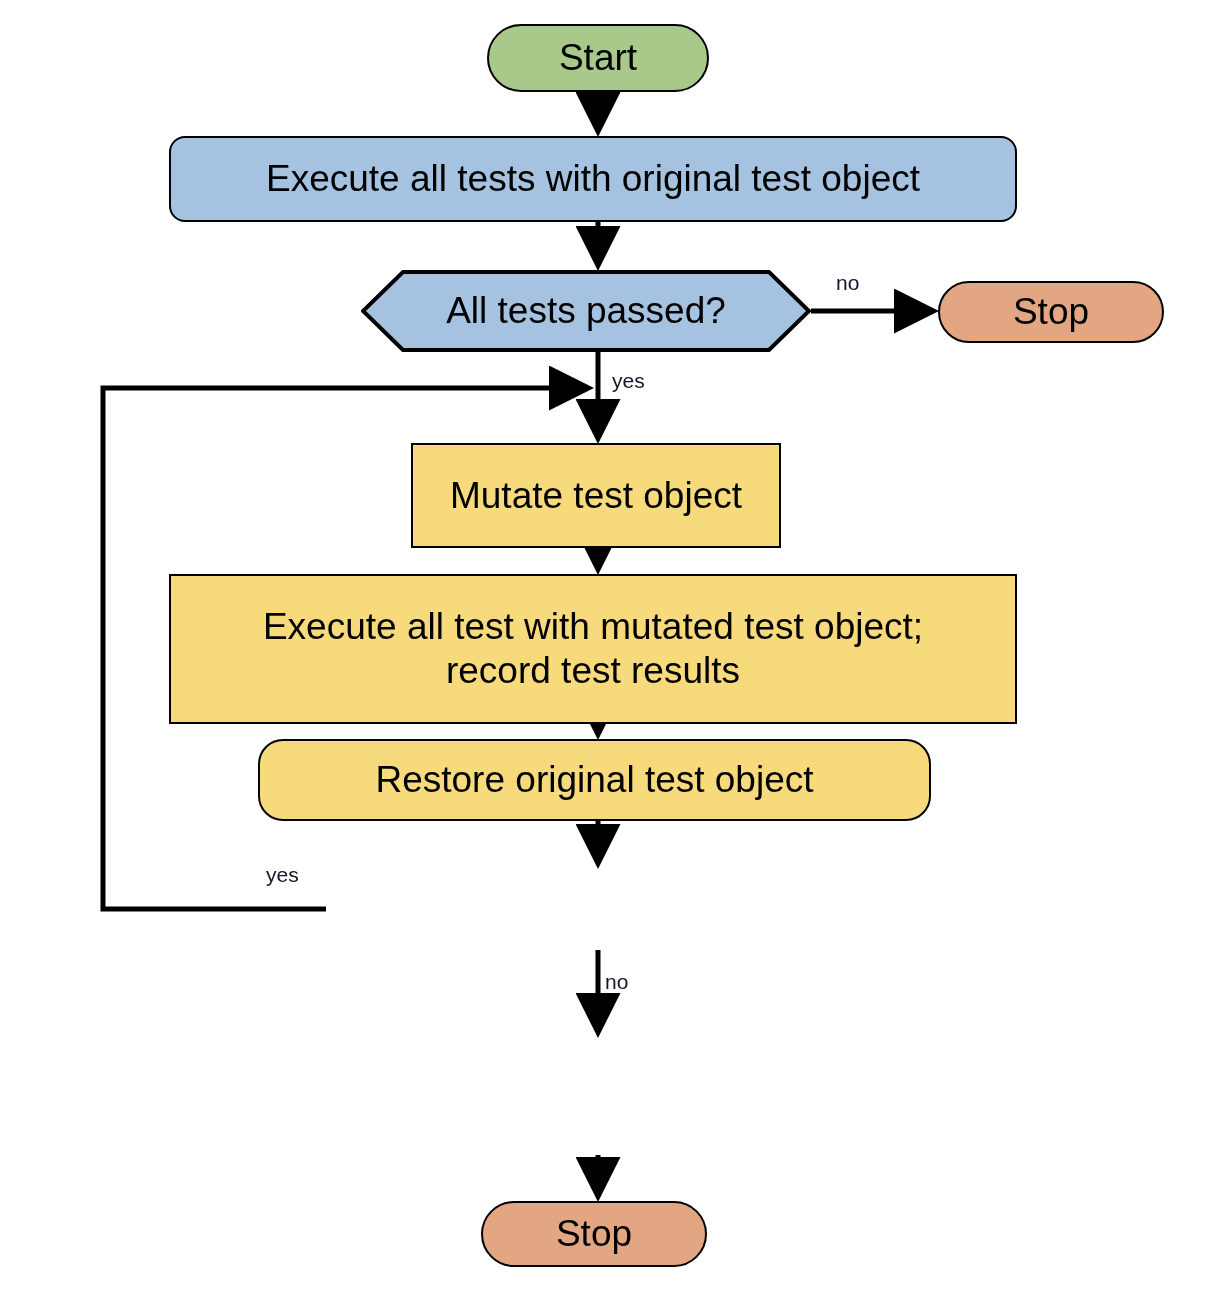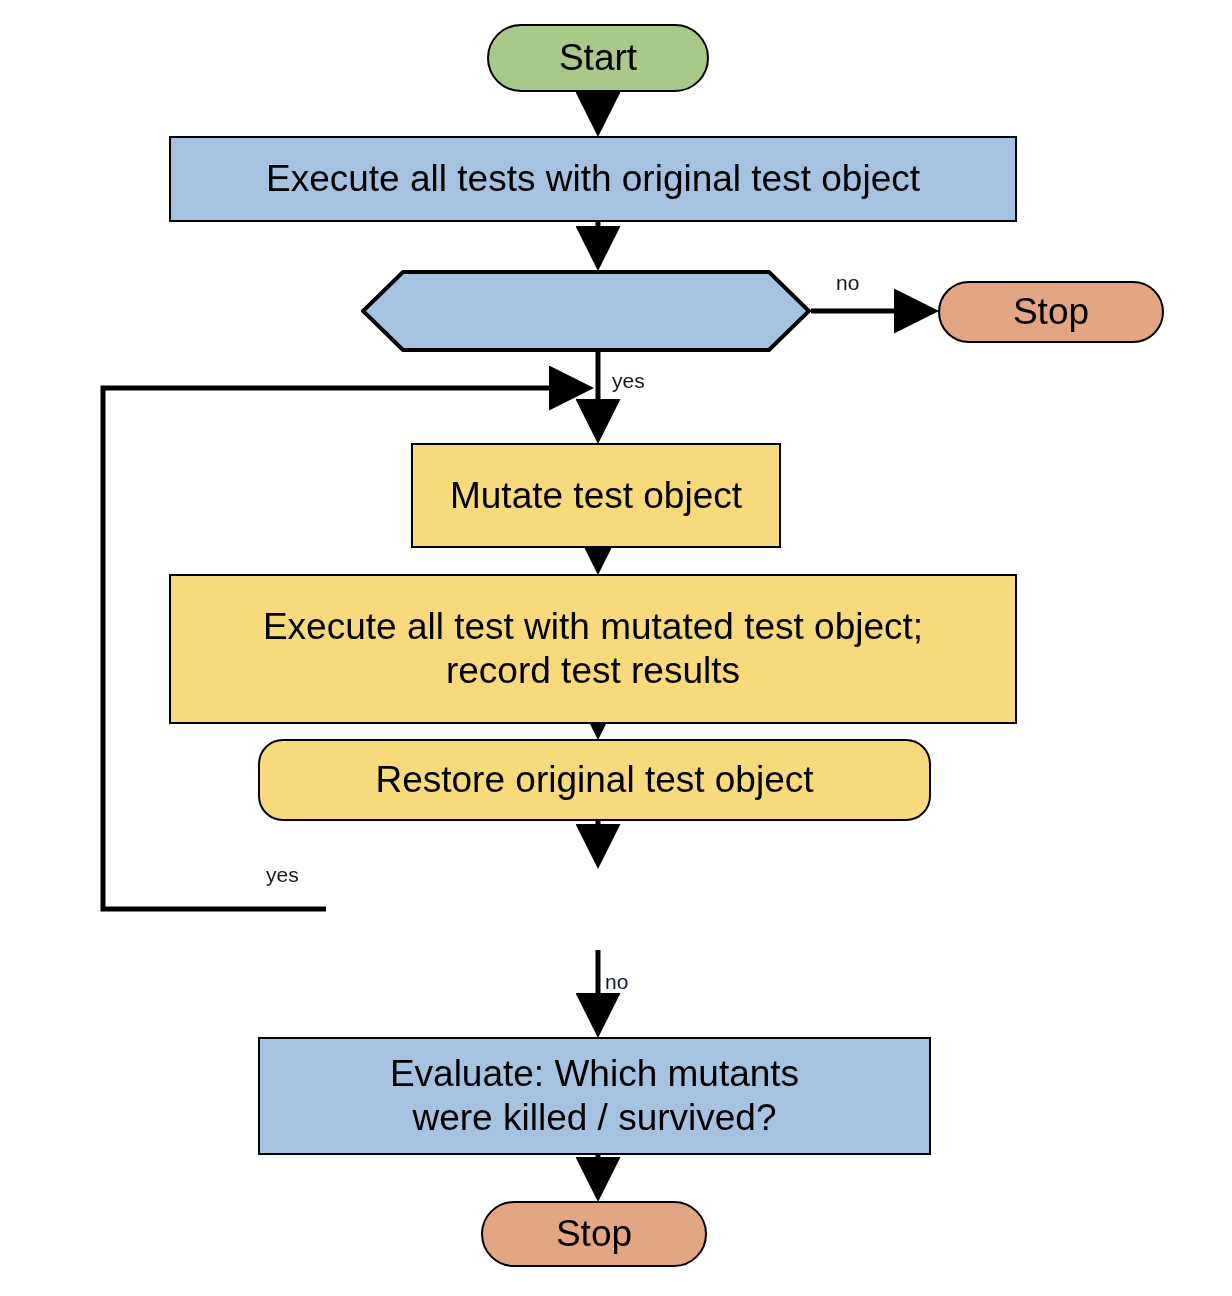--- a/index.html
+++ b/index.html
@@ -100,7 +100,7 @@
 
   <div class="node terminator" style="left:487px; top:24px; width:222px; height:68px; background:#a8c98a; font-size:37px;text-align:center;">Start</div>
 
-  <div class="node" style="left:169px; top:136px; width:848px; height:86px; background:#a5c2e0; font-size:37px;">Execute all tests with original test object</div>
+  <div class="node" style="left:169px; top:136px; width:848px; height:86px; background:#a5c2e0; font-size:37px;border-radius:16px;">Execute all tests with original test object</div>
 
   <div class="node hexnode" style="left:361px; top:270px; width:450px; height:82px; font-size:37px;">
     <svg class="hexbg" viewBox="0 0 450 82" preserveAspectRatio="none">

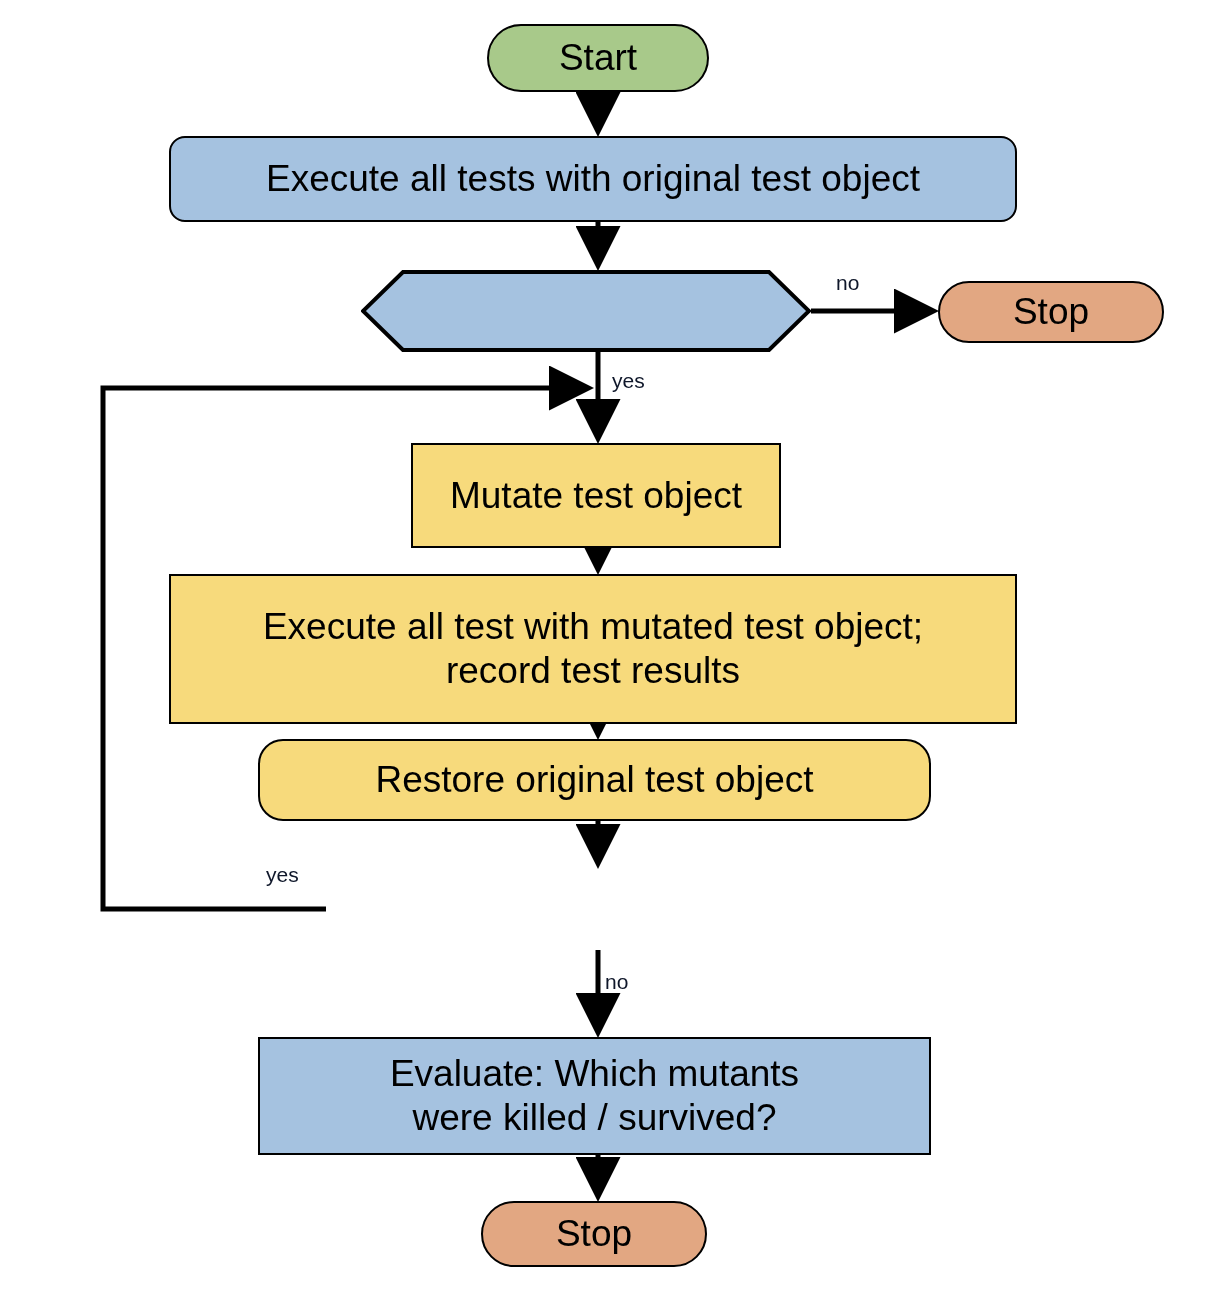--- a/index.html
+++ b/index.html
@@ -106,6 +106,7 @@
     <svg class="hexbg" viewBox="0 0 450 82" preserveAspectRatio="none">
       <polygon points="42,2 408,2 448,41 408,80 42,80 2,41" fill="#a5c2e0" stroke="#000000" stroke-width="4"></polygon>
     </svg>
+    <span class="hexlabel">All tests passed?</span>
   </div>
 
   <div class="node terminator" style="left:938px; top:281px; width:226px; height:62px; background:#e2a782; font-size:37px; border-radius:31px;">Stop</div>

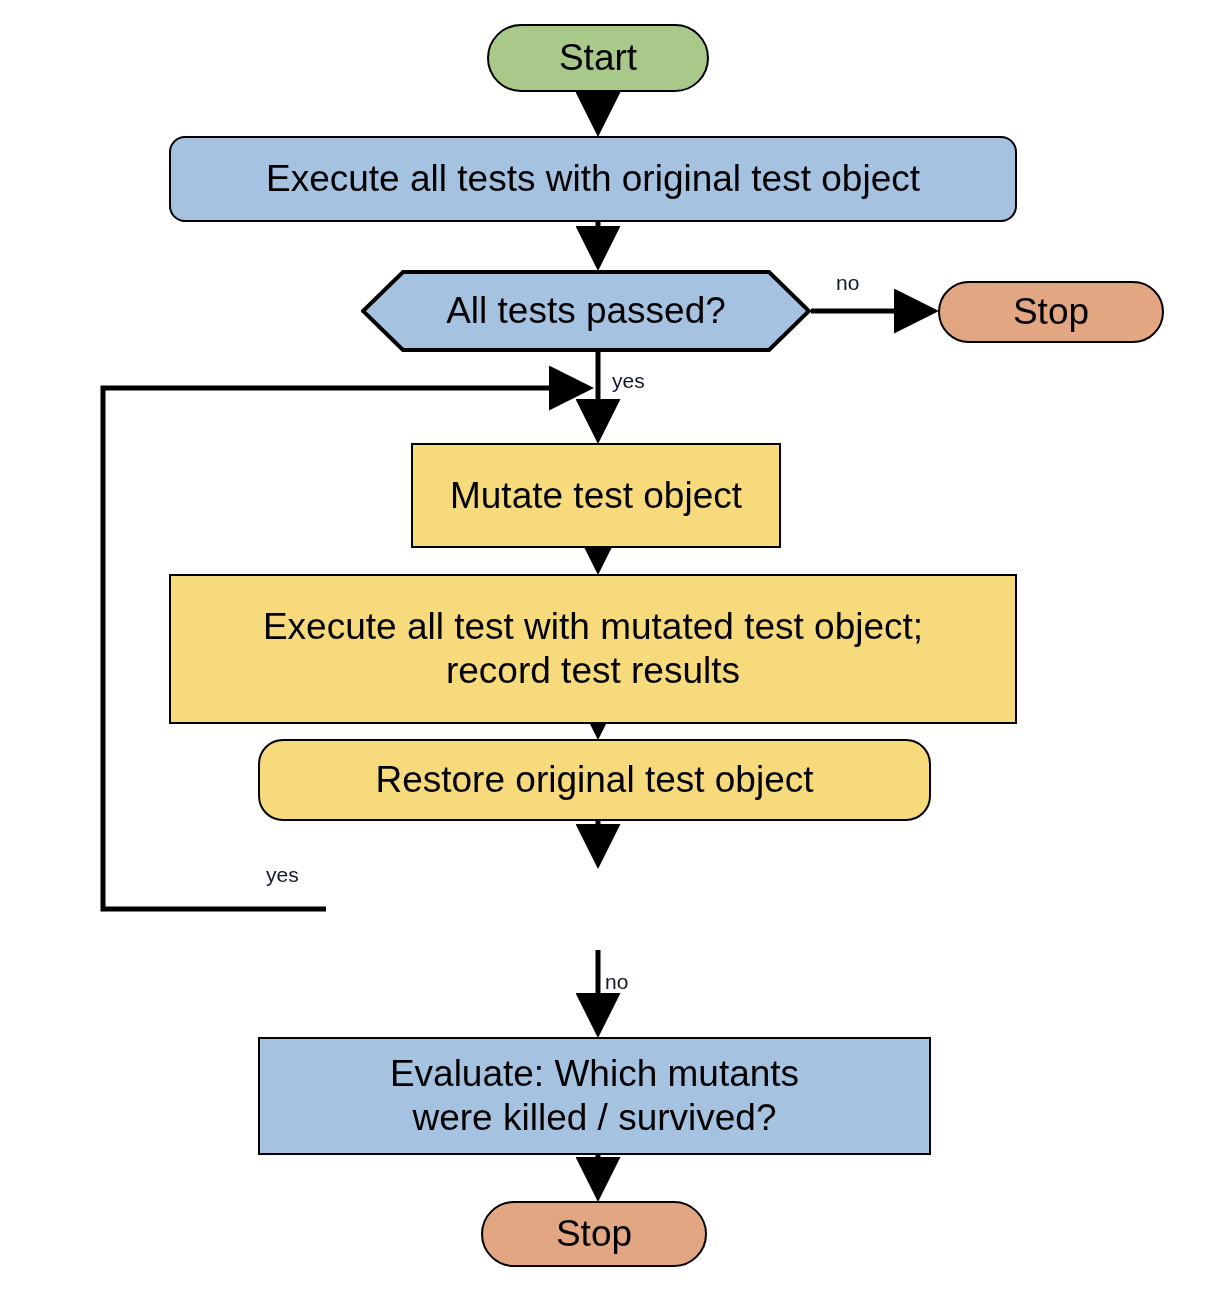--- a/index.html
+++ b/index.html
@@ -119,8 +119,6 @@
   <div class="node" style="left:258px; top:739px; width:673px; height:82px; background:#f7da7c; font-size:37px;border-radius:25px;">Restore original test object</div>
 
 
-  <div class="node" style="left:258px; top:1037px; width:673px; height:118px; background:#a5c2e0; font-size:37px;">Evaluate: Which mutants
-were killed / survived?</div>
 
   <div class="node terminator" style="left:481px; top:1201px; width:226px; height:66px; background:#e2a782; font-size:37px; border-radius:33px;">Stop</div>
 

